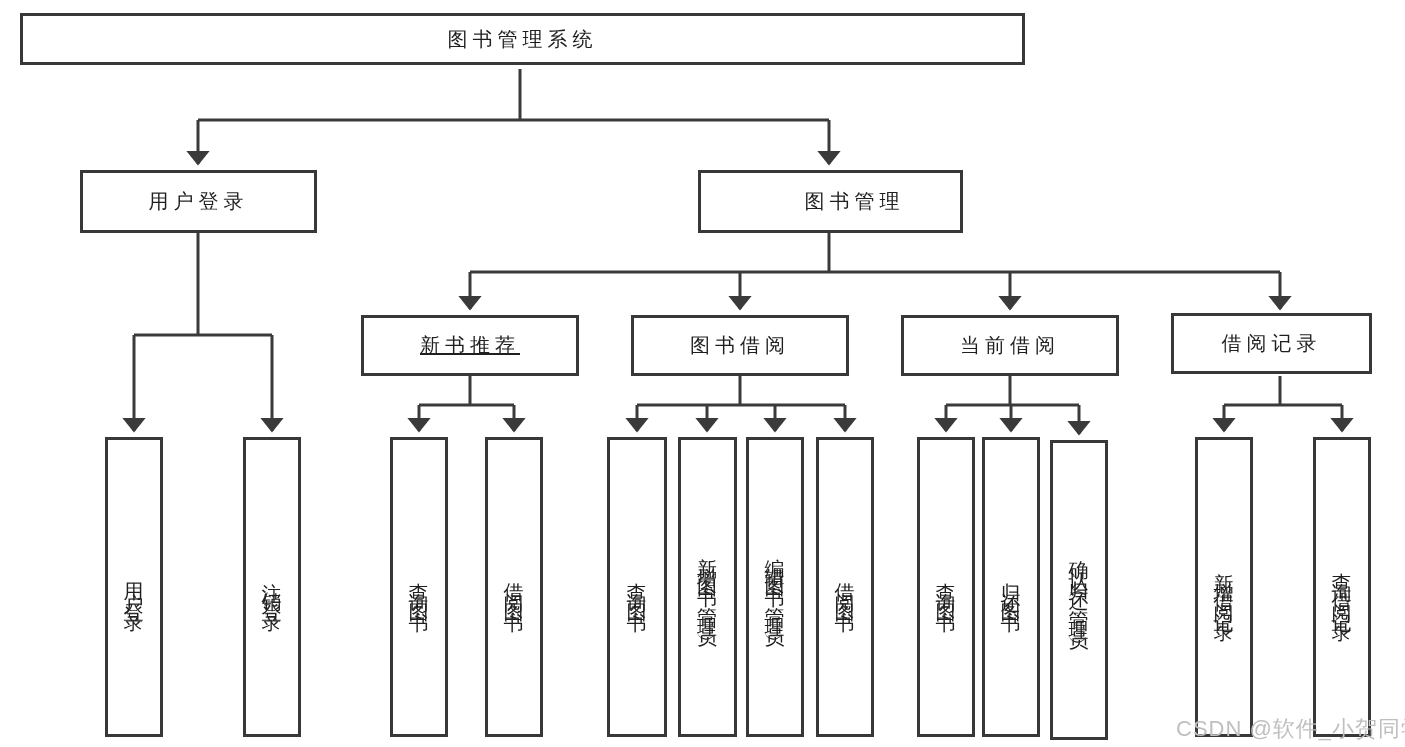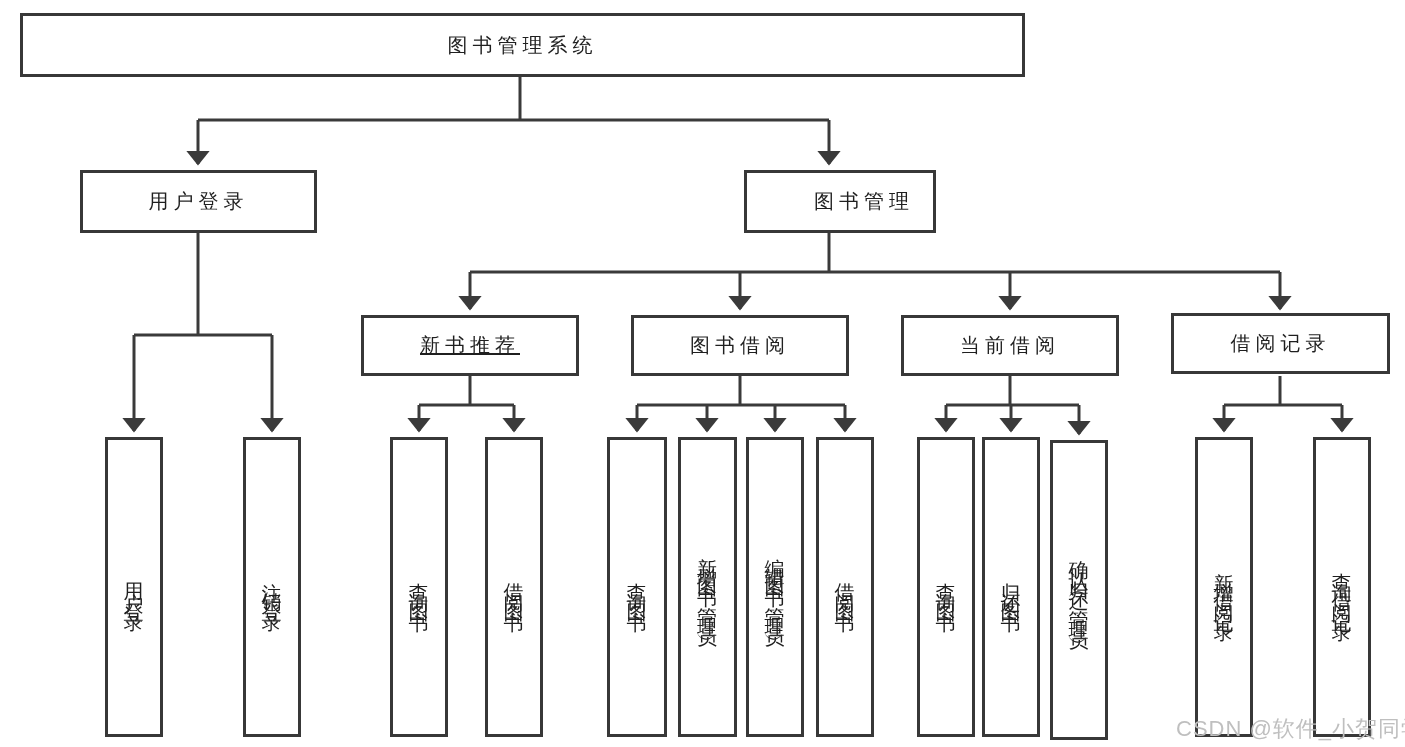--- a/index.html
+++ b/index.html
@@ -95,7 +95,7 @@
     </g>
   </svg>
 
-  <div class="hbox" style="left:20px;top:13px;width:1005px;height:64px;justify-content:center;">
+  <div class="hbox" style="left:20px;top:13px;width:1005px;height:52px;justify-content:center;">
     <span>图书管理系统</span>
   </div>
 

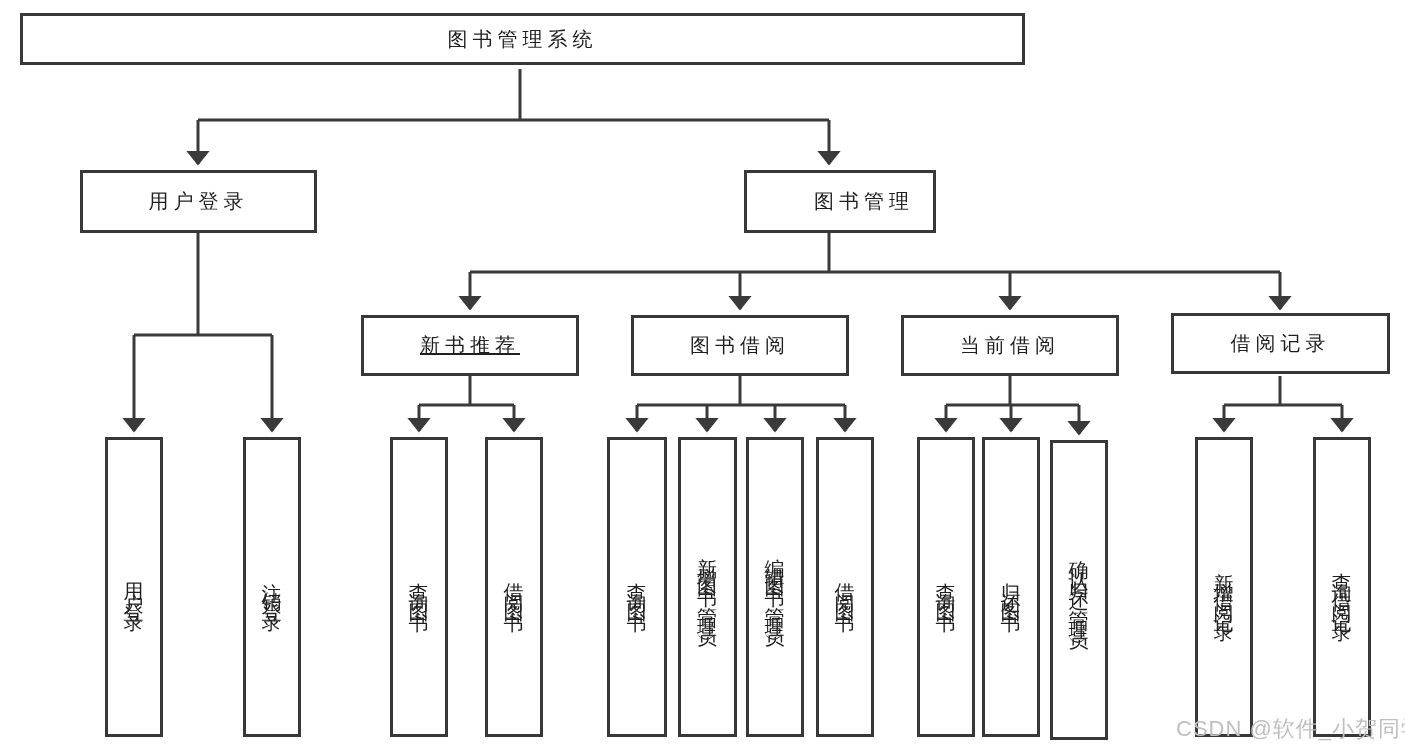--- a/index.html
+++ b/index.html
@@ -102,7 +102,7 @@
   <div class="hbox" style="left:80px;top:170px;width:237px;height:63px;">
     <span>用户登录</span>
   </div>
-  <div class="hbox" style="left:744px;top:170px;width:192px;height:63px;padding-left:48px;">
+  <div class="hbox" style="left:698px;top:170px;width:265px;height:63px;padding-left:48px;">
     <span>图书管理</span>
   </div>
 

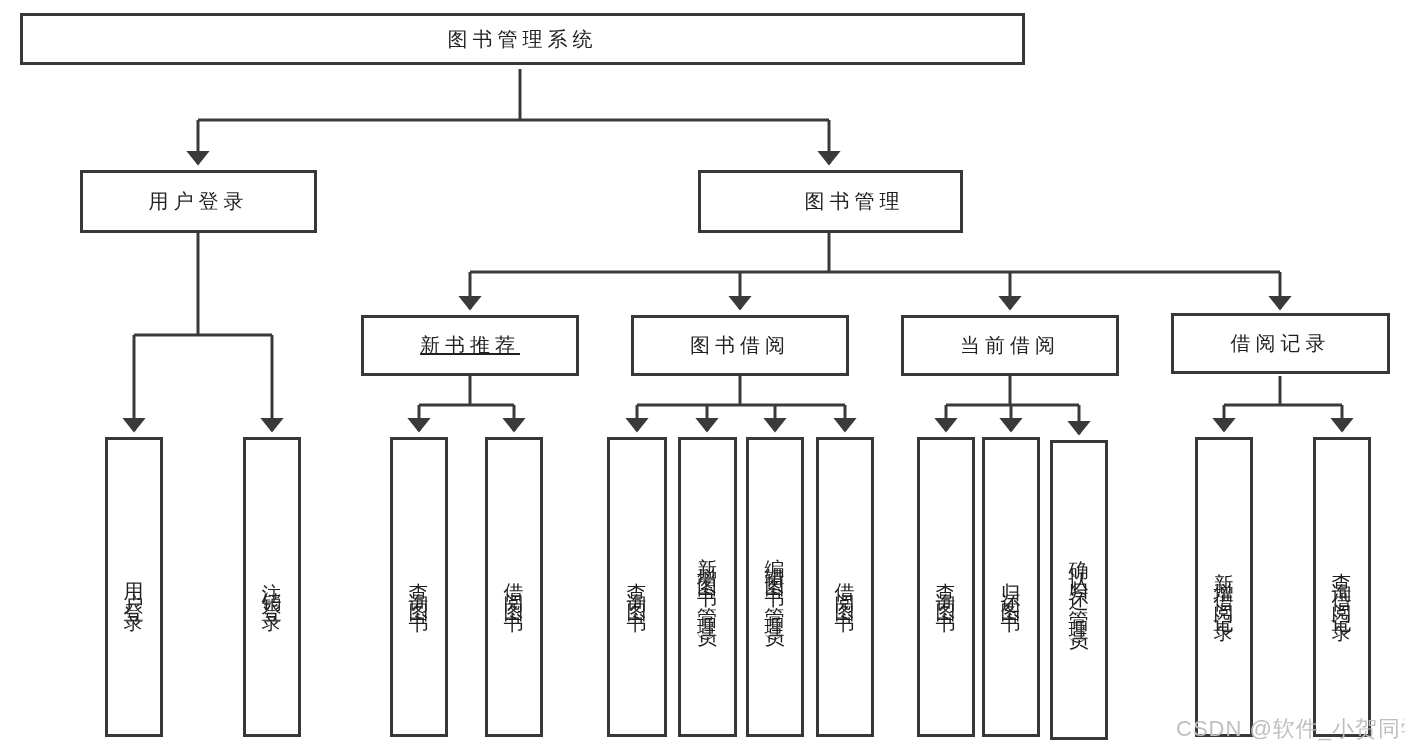--- a/index.html
+++ b/index.html
@@ -115,7 +115,7 @@
   <div class="hbox" style="left:901px;top:315px;width:218px;height:61px;">
     <span>当前借阅</span>
   </div>
-  <div class="hbox" style="left:1171px;top:313px;width:219px;height:61px;">
+  <div class="hbox" style="left:1171px;top:313px;width:201px;height:61px;">
     <span>借阅记录</span>
   </div>
 

